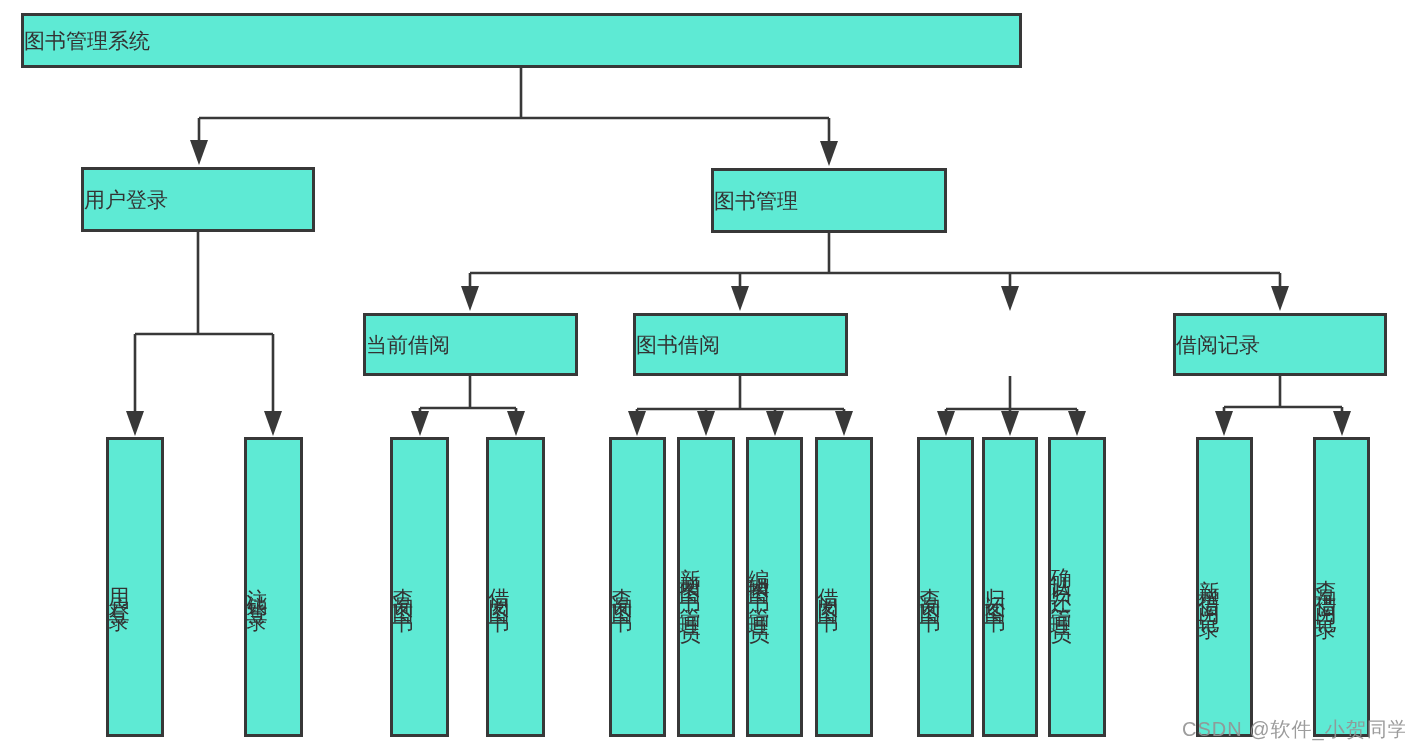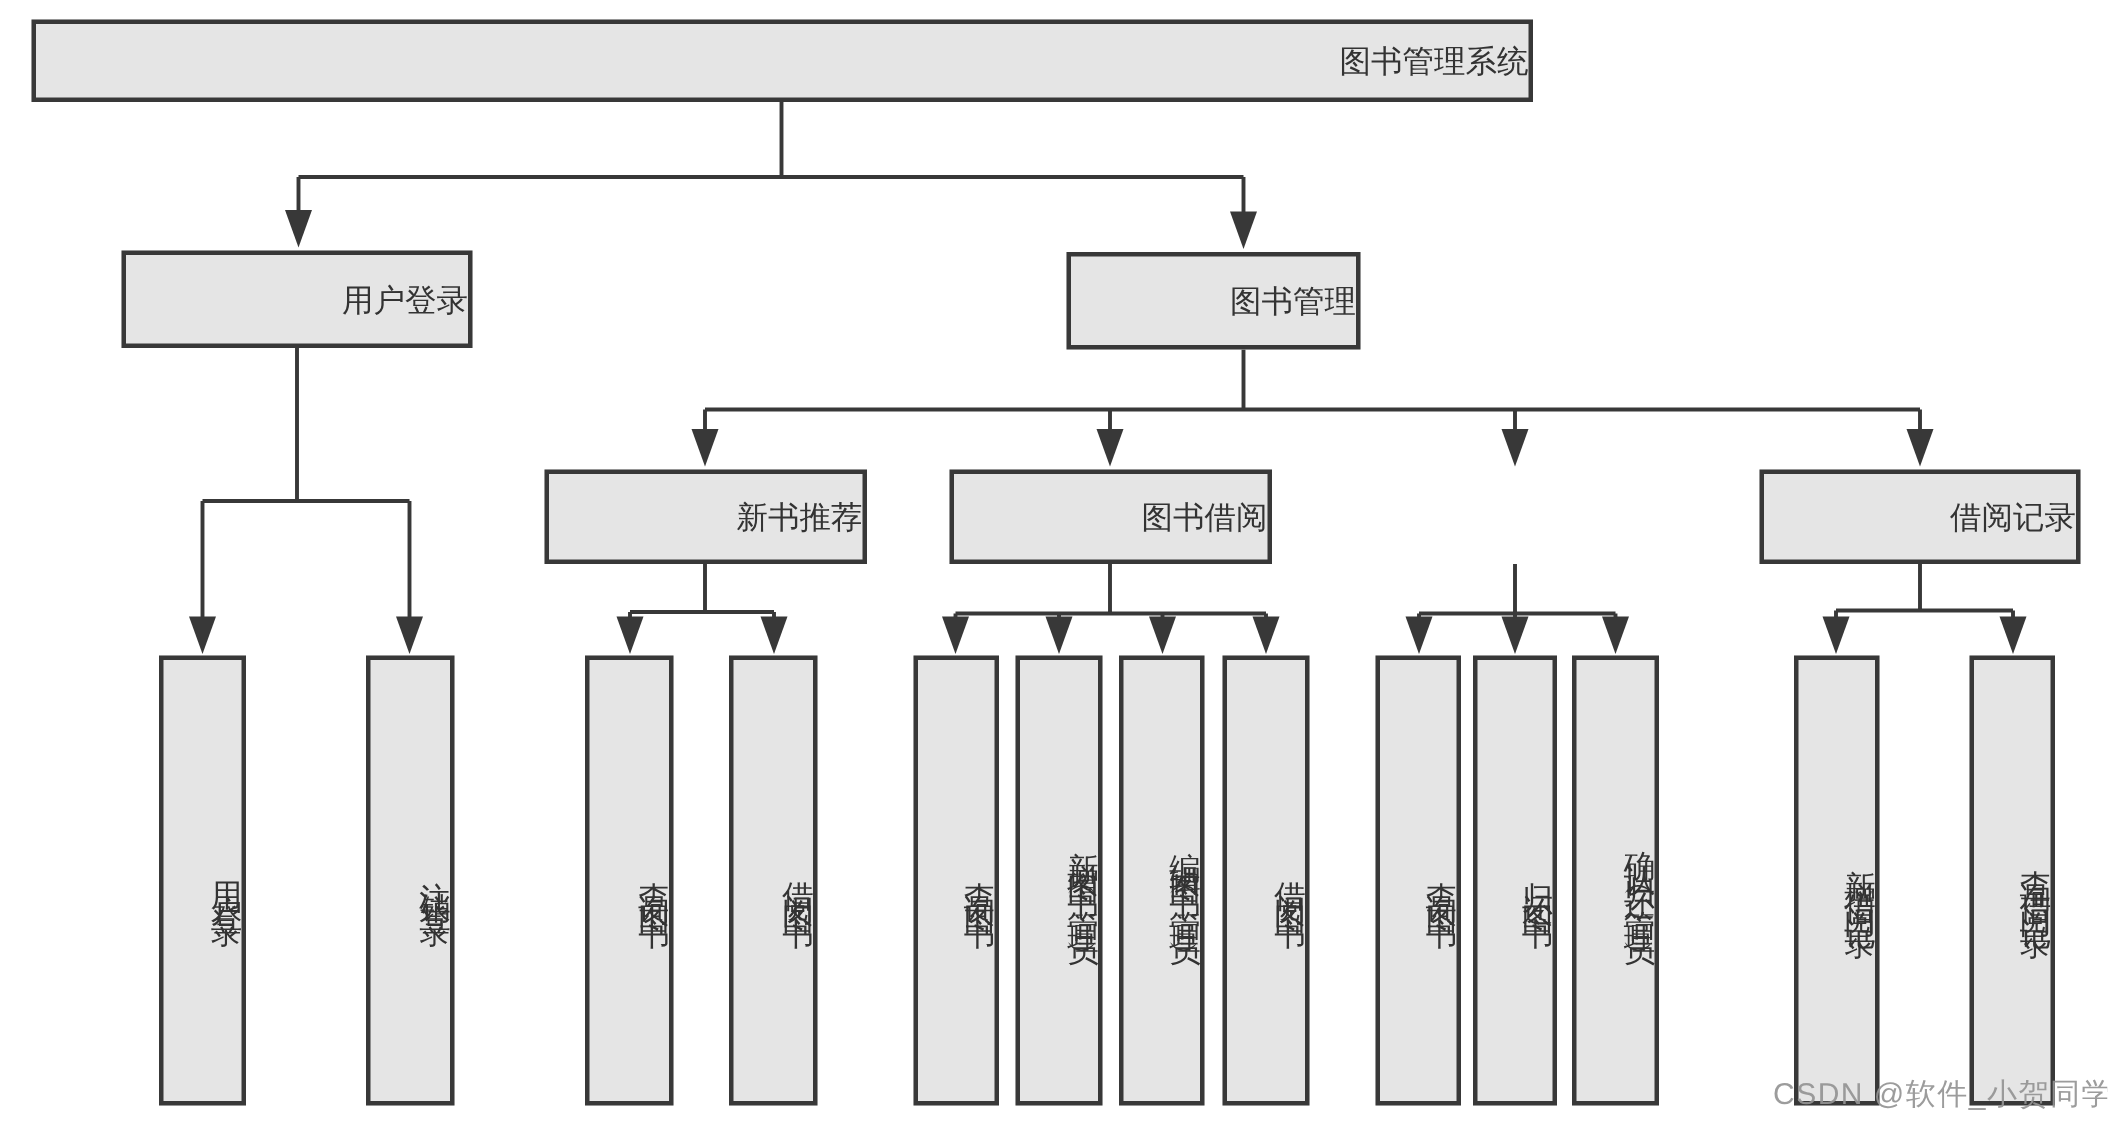--- a/index.html
+++ b/index.html
@@ -16,10 +16,10 @@
     position:absolute;
     box-sizing:border-box;
     border:3px solid #383838;
-    background:#e5e5e5;
+    background:#5eead4;
     display:flex;
     align-items:center;
-    justify-content:flex-end;
+    justify-content:flex-start;
     font-size:21px;
     color:#333333;
   }

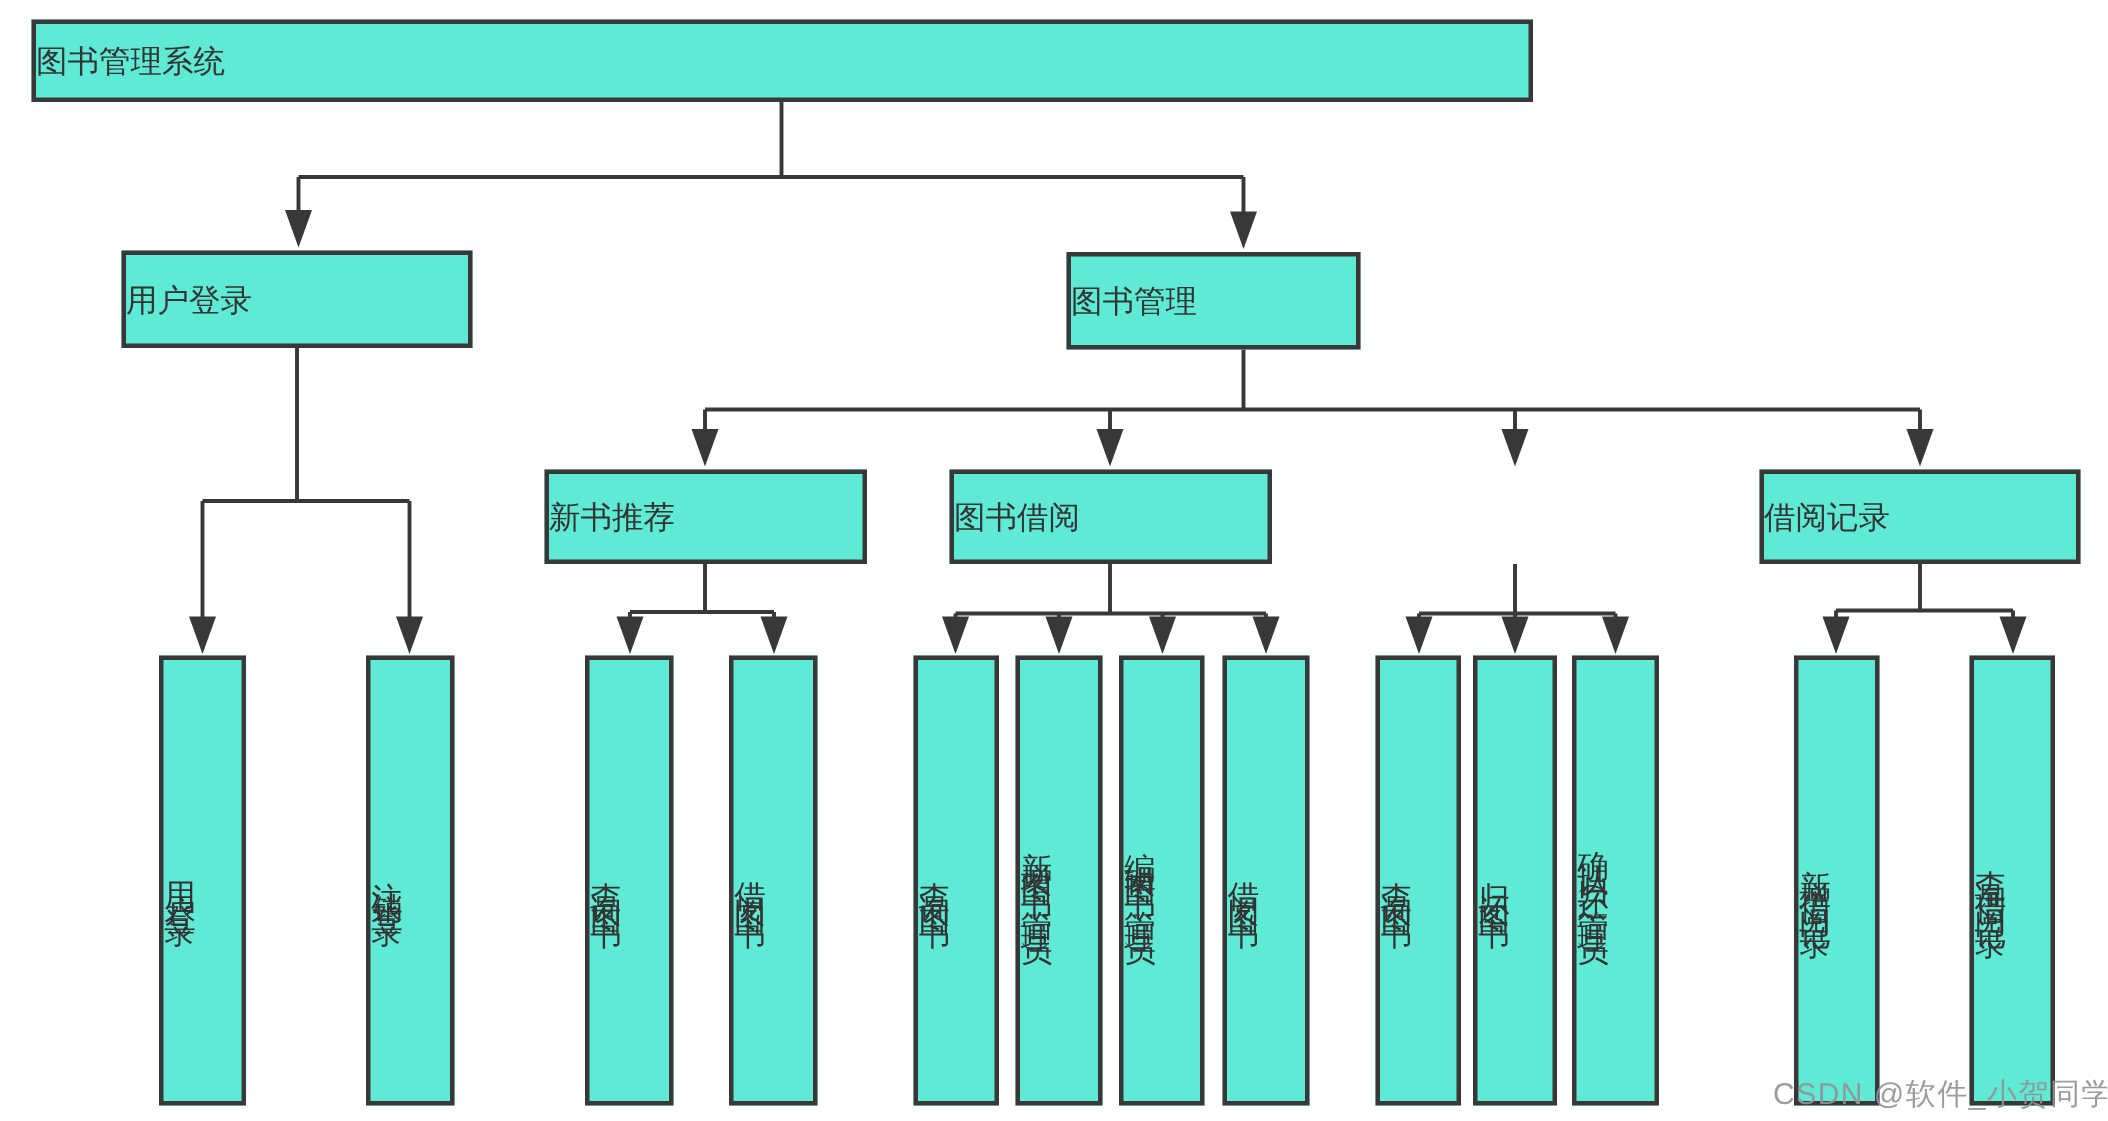--- a/index.html
+++ b/index.html
@@ -94,7 +94,7 @@
   <div class="node" style="left:81px;top:167px;width:234px;height:65px">
     <span>用户登录</span>
   </div>
-  <div class="node" style="left:711px;top:168px;width:196px;height:65px">
+  <div class="node" style="left:711px;top:168px;width:236px;height:65px">
     <span>图书管理</span>
   </div>
 

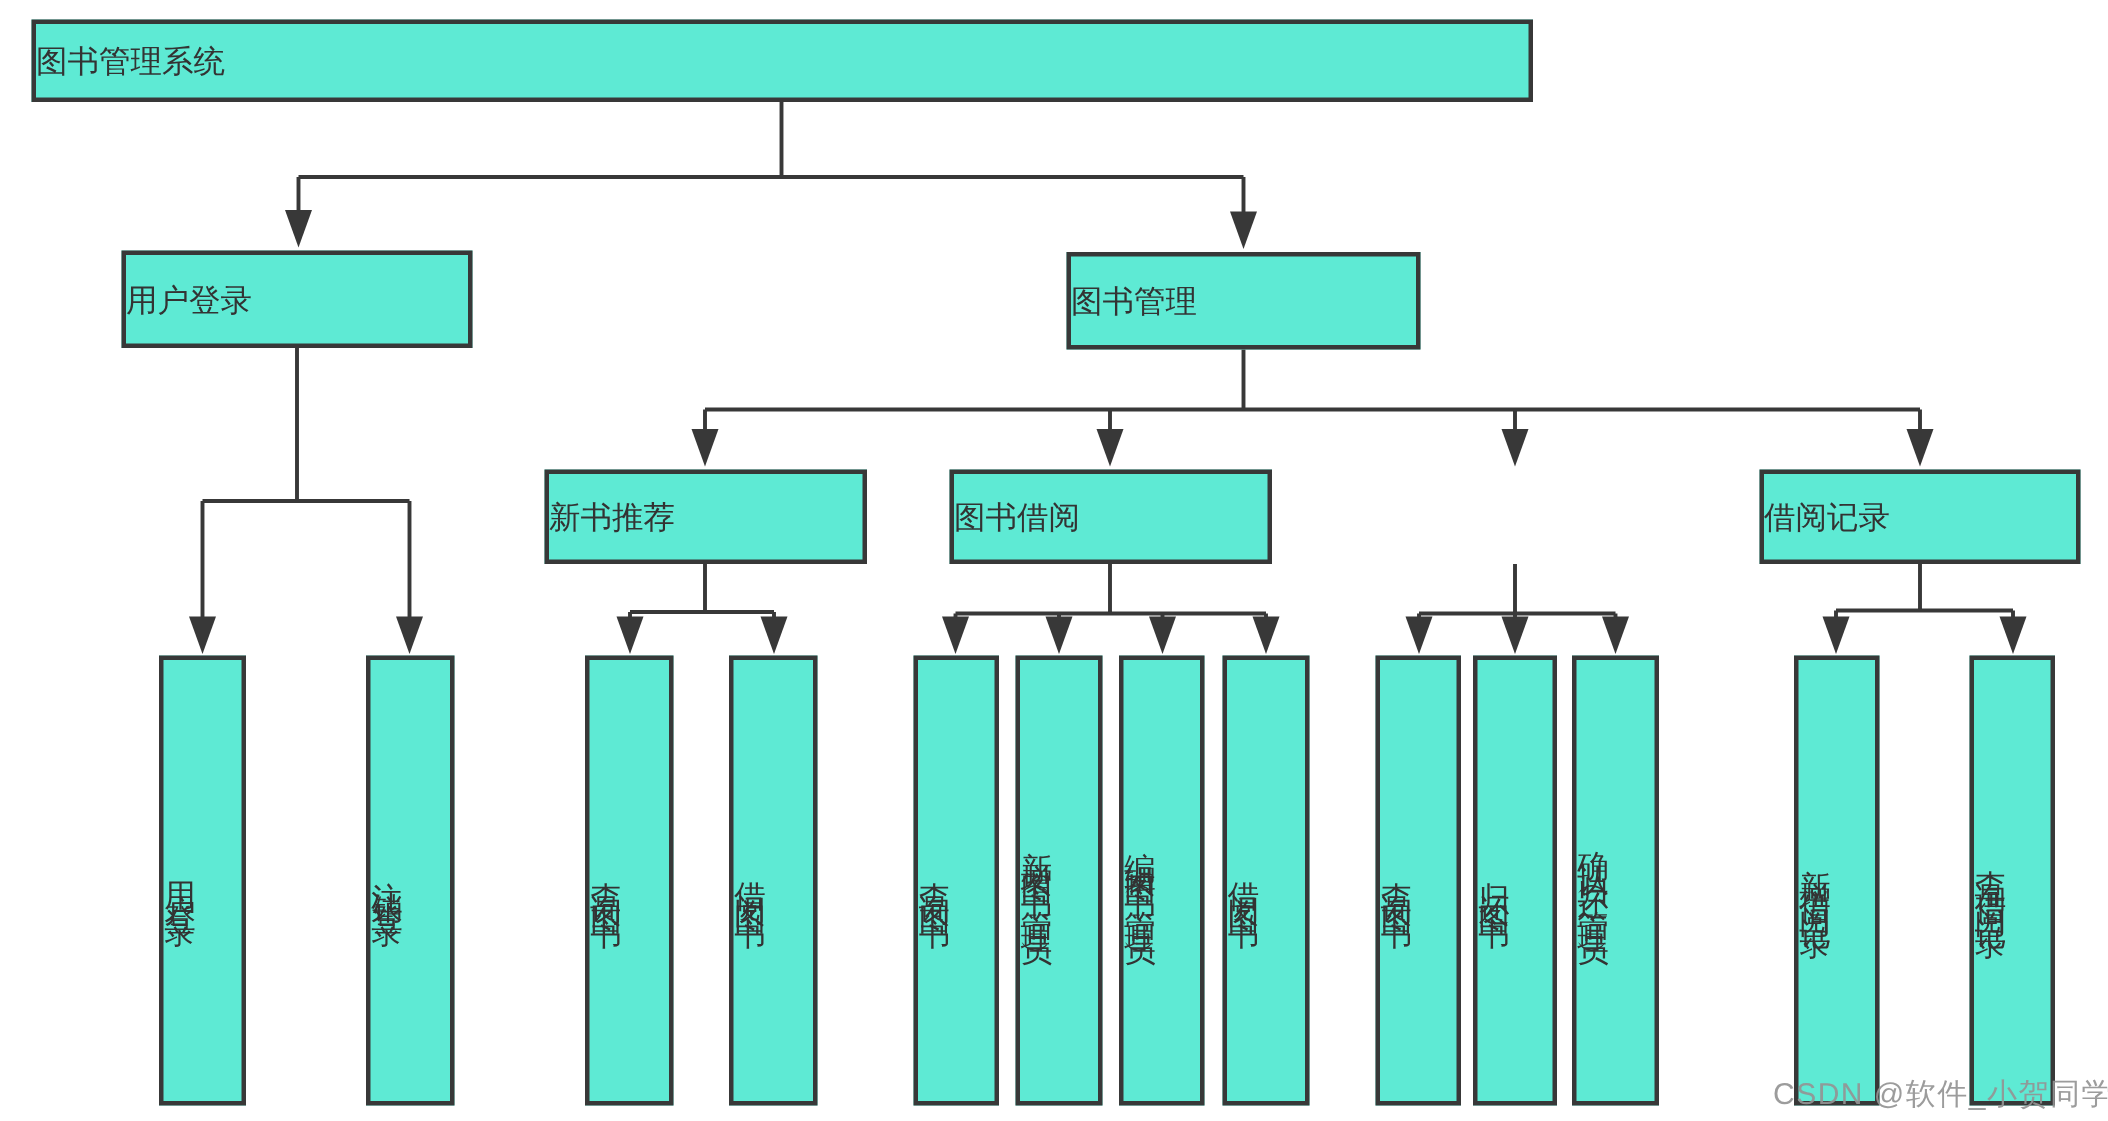--- a/index.html
+++ b/index.html
@@ -99,7 +99,7 @@
   </div>
 
   <div class="node" style="left:363px;top:313px;width:215px;height:63px">
-    <span>新书推荐</span>
+    <span>当前借阅</span>
   </div>
   <div class="node" style="left:633px;top:313px;width:215px;height:63px">
     <span>图书借阅</span>

